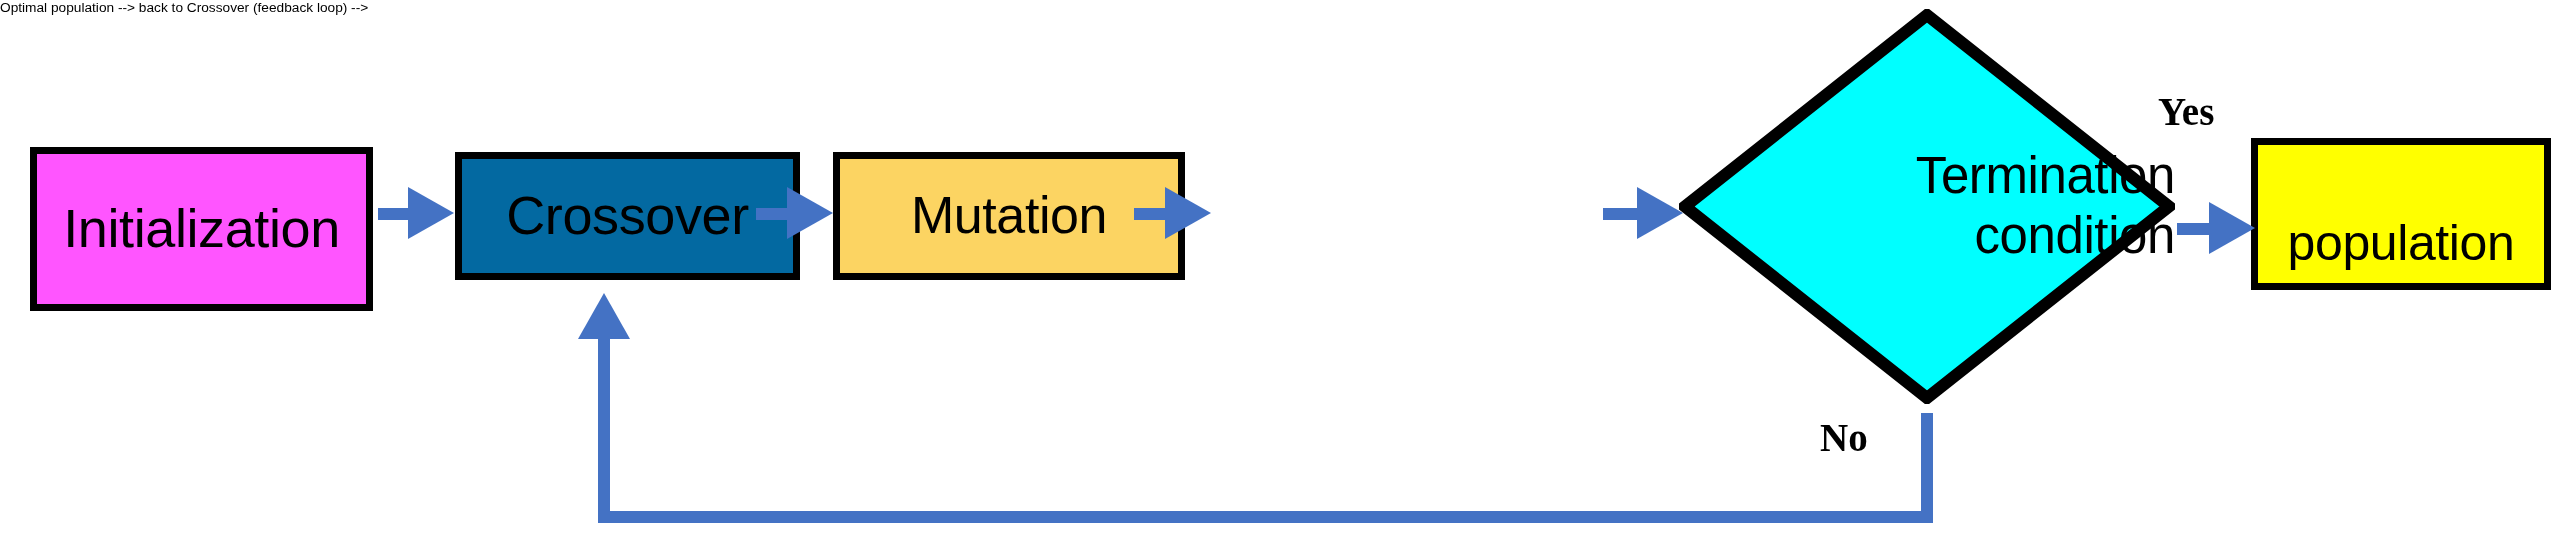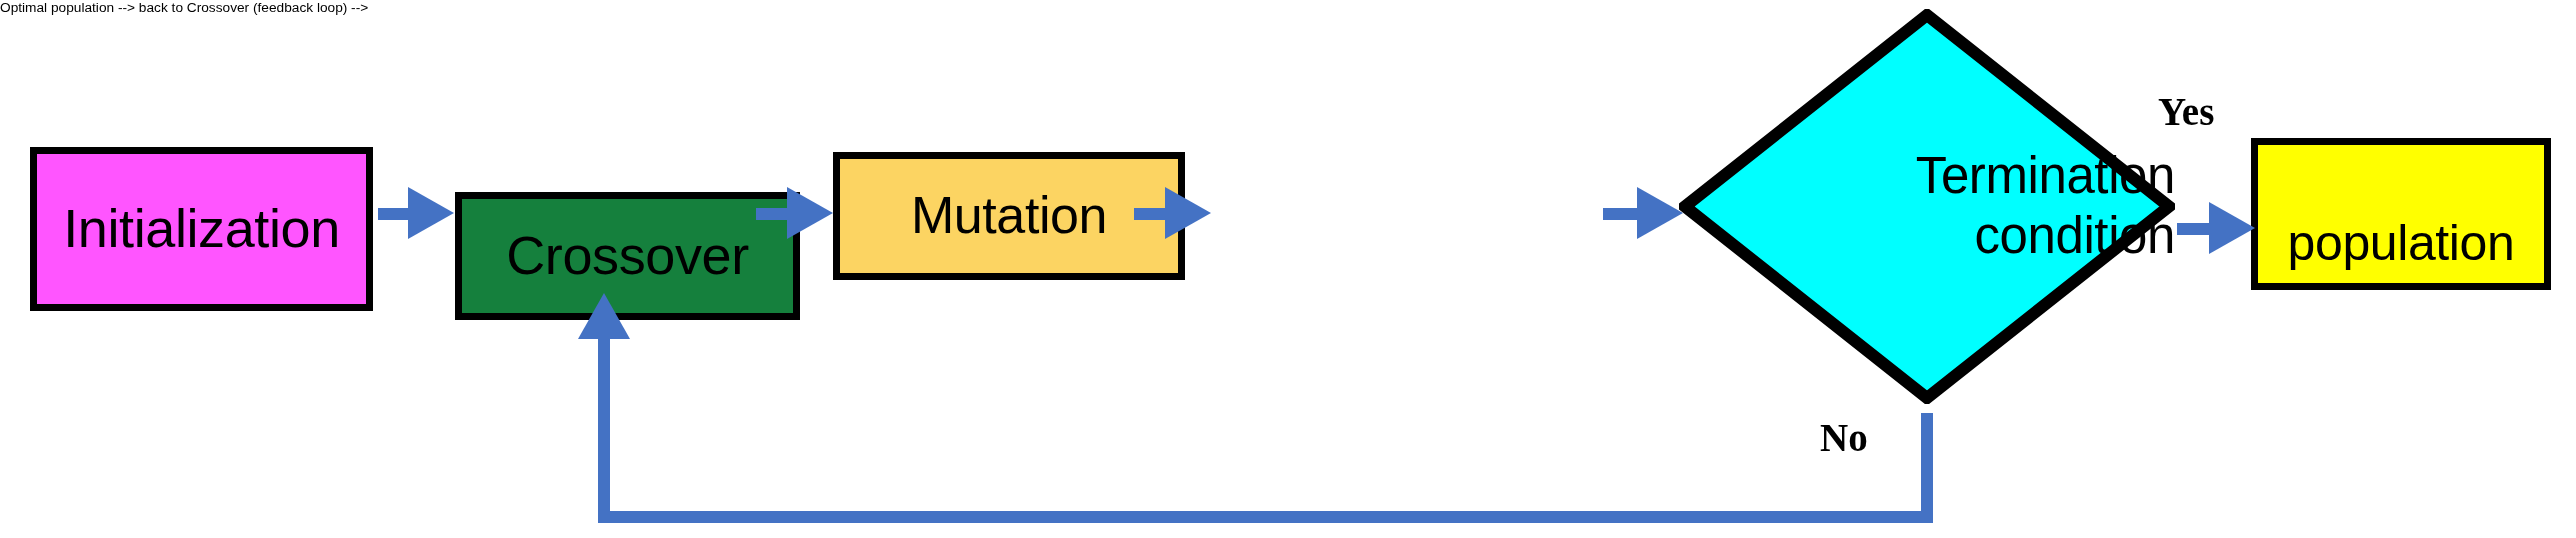--- a/index.html
+++ b/index.html
@@ -41,9 +41,8 @@
   }
   #node-crossover {
     left: 455px; top: 152px;  width: 345px;  height: 128px;
-    background: #15803d;
+    background: #0369a1;
     font-size: 54px;
-    margin-top: 40px;
   }
   #node-mutation {
     left: 833px; top: 152px;  width: 352px;  height: 128px;

